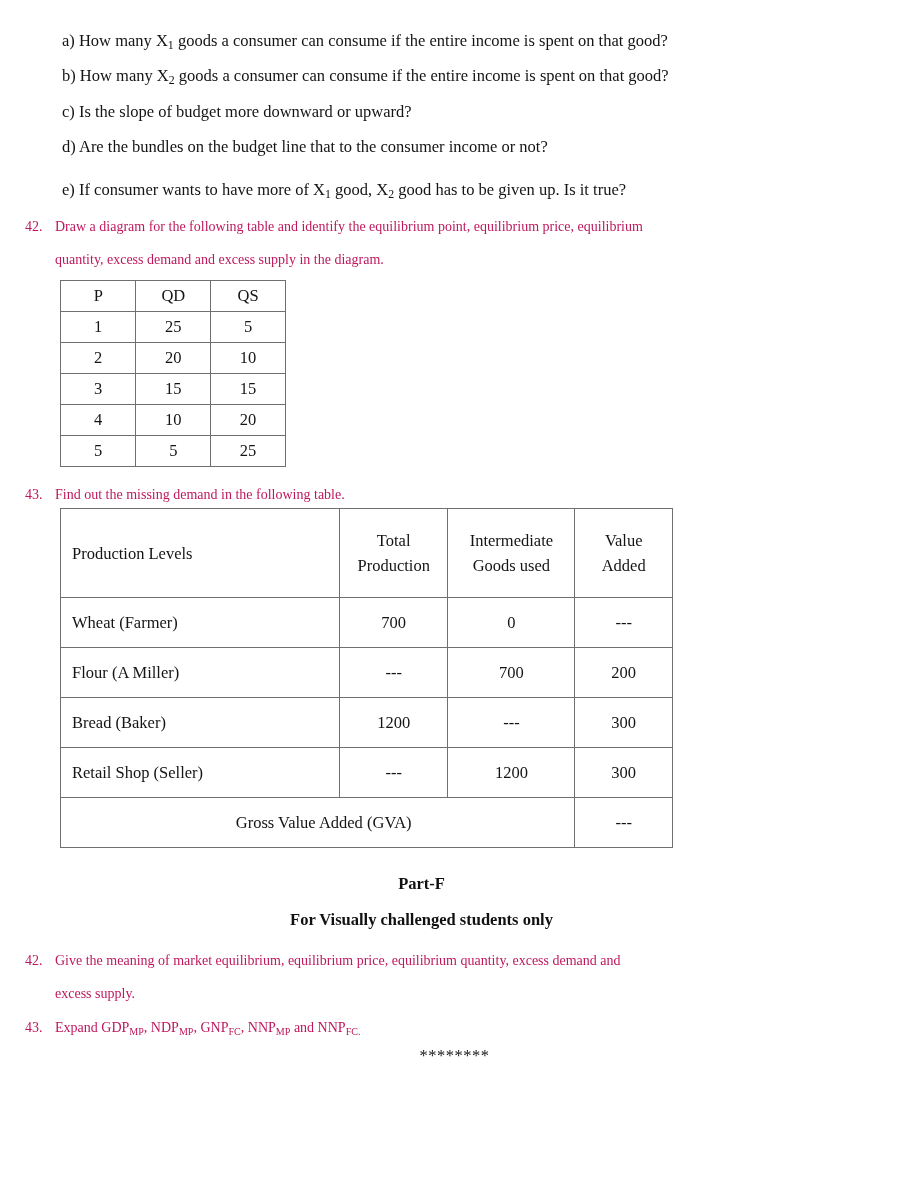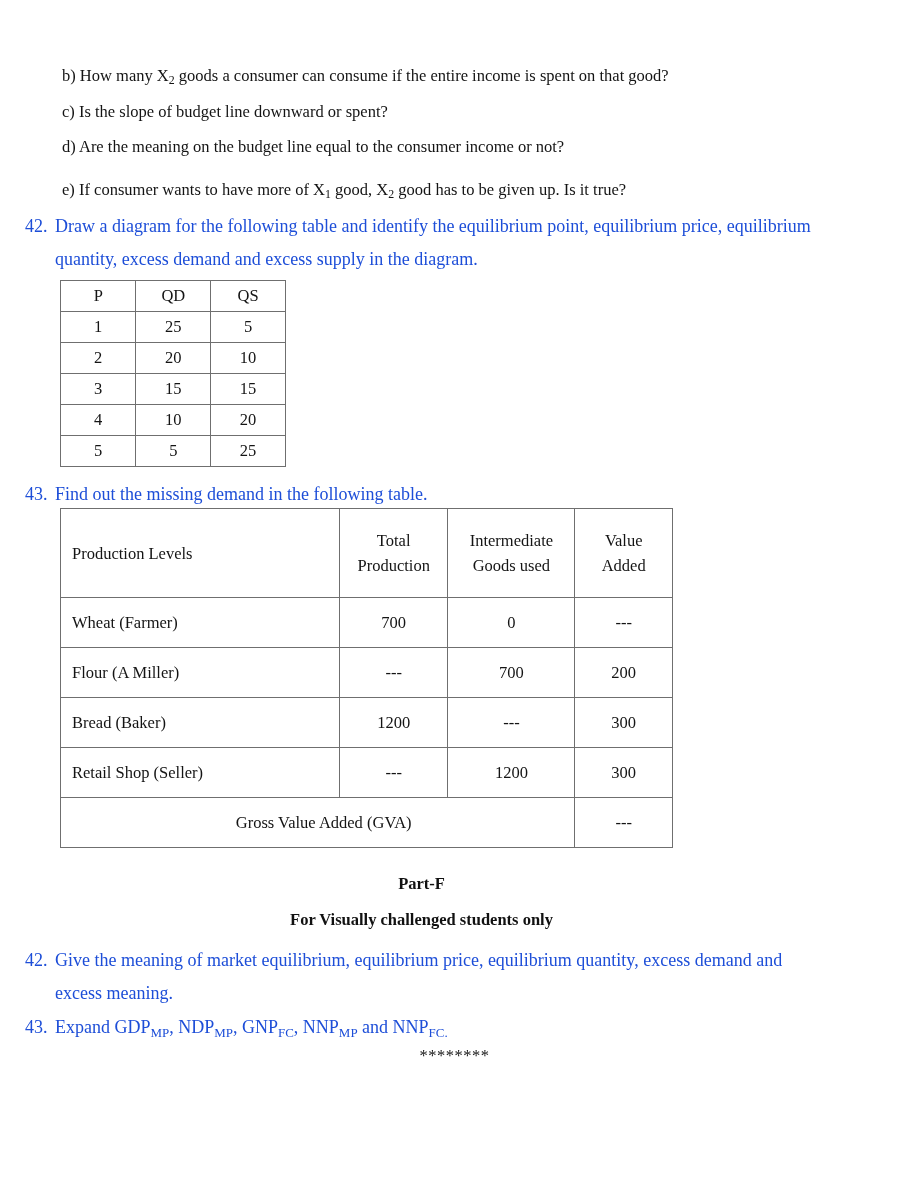--- a/index.html
+++ b/index.html
@@ -125,6 +125,9 @@
 
 <div class="page">
 
+  <div class="qline" style="left:62px; top:33px;">
+    <span>a) How many X</span><sub>1</sub><span> goods a consumer can consume if the entire income is spent on that good?</span>
+  </div>
 
   <div class="qline" style="left:62px; top:68px;">
     <span>b) How many X</span><sub>2</sub><span> goods a consumer can consume if the entire income is spent on that good?</span>

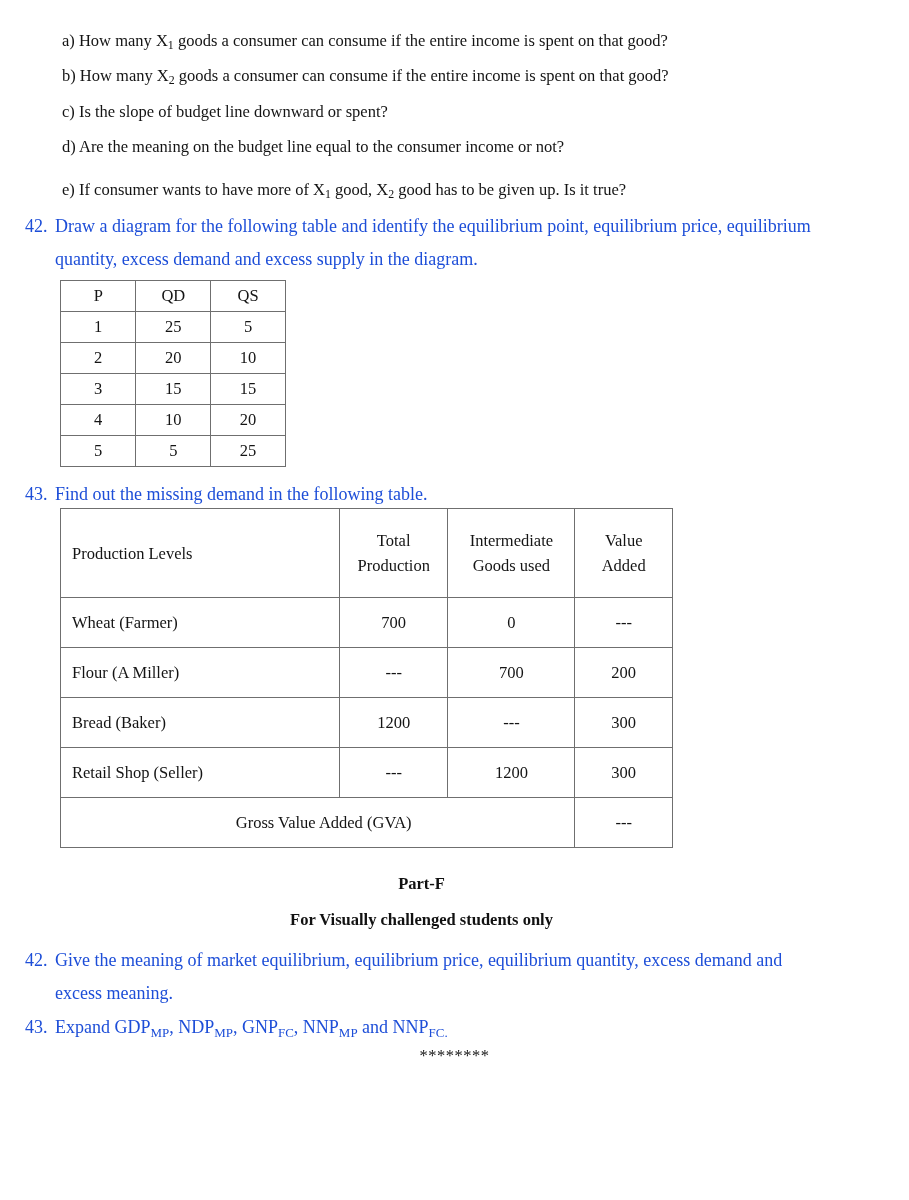--- a/index.html
+++ b/index.html
@@ -133,7 +133,7 @@
     <span>b) How many X</span><sub>2</sub><span> goods a consumer can consume if the entire income is spent on that good?</span>
   </div>
 
-  <div class="qline" style="left:62px; top:104px;">c) Is the slope of budget line downward or spent?</div>
+  <div class="qline" style="left:62px; top:104px;">c) Is the slope of budget more downward or upward?</div>
 
   <div class="qline" style="left:62px; top:139px;">d) Are the meaning on the budget line equal to the consumer income or not?</div>
 

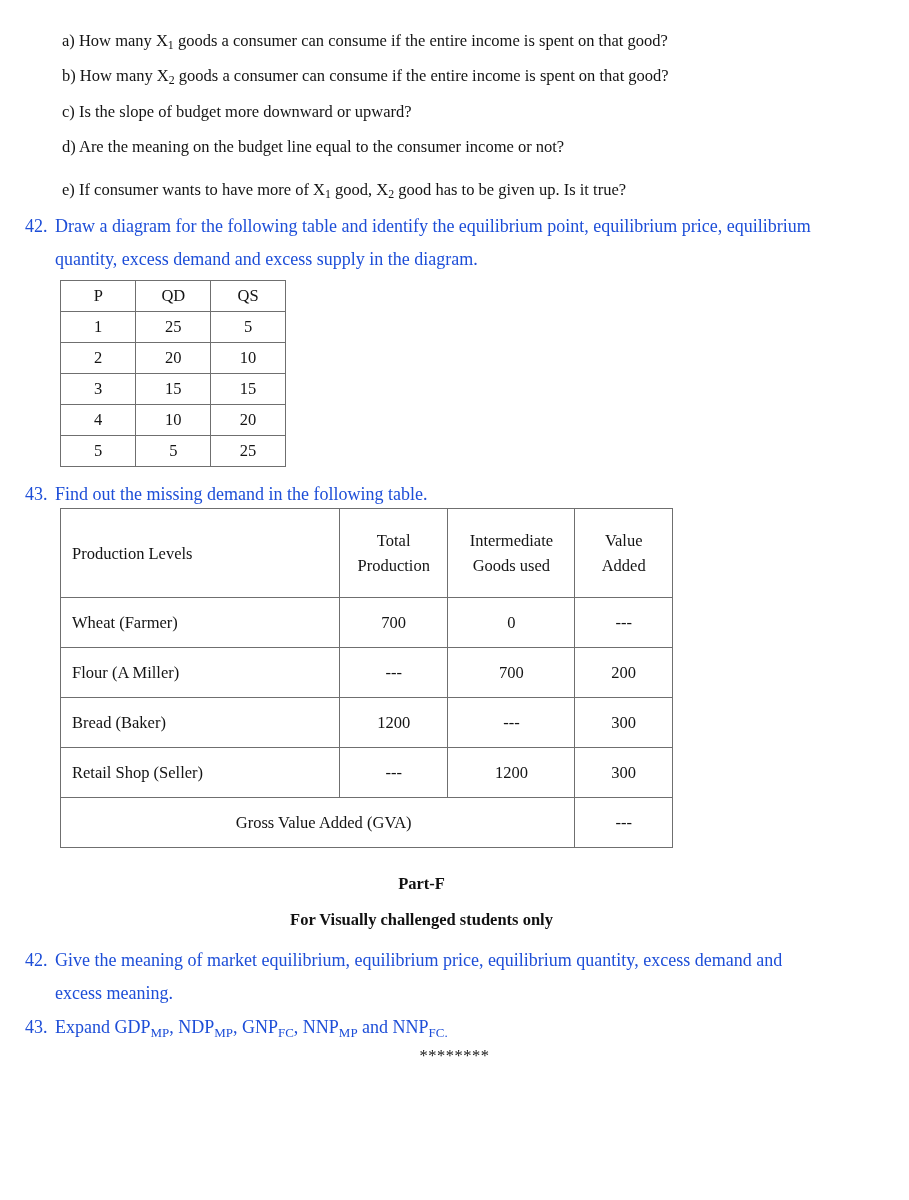--- a/index.html
+++ b/index.html
@@ -135,7 +135,7 @@
 
   <div class="qline" style="left:62px; top:104px;">c) Is the slope of budget more downward or upward?</div>
 
-  <div class="qline" style="left:62px; top:139px;">d) Are the meaning on the budget line equal to the consumer income or not?</div>
+  <div class="qline" style="left:62px; top:139px;">d) Are the bundles on the budget line that to the consumer income or not?</div>
 
   <div class="qline" style="left:62px; top:182px;">
     <span>e) If consumer wants to have more of X</span><sub>1</sub><span> good, X</span><sub>2</sub><span> good has to be given up. Is it true?</span>

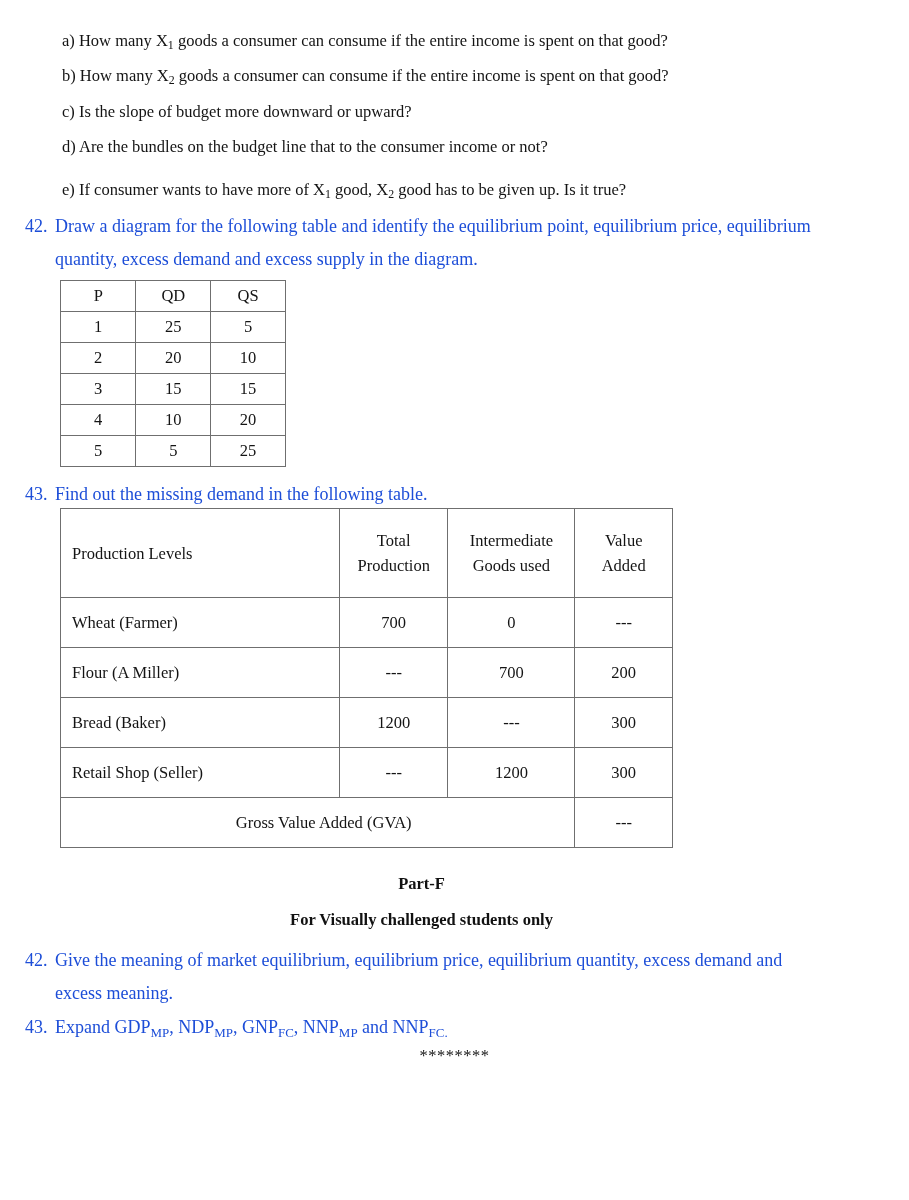--- a/index.html
+++ b/index.html
@@ -32,9 +32,9 @@
   }
   .para {
     position: absolute;
-    font-size: 18px;
+    font-size: 14px;
     line-height: 33px;
-    color: #1d4ed8;
+    color: #be185d;
   }
   .para .num {
     position: absolute;

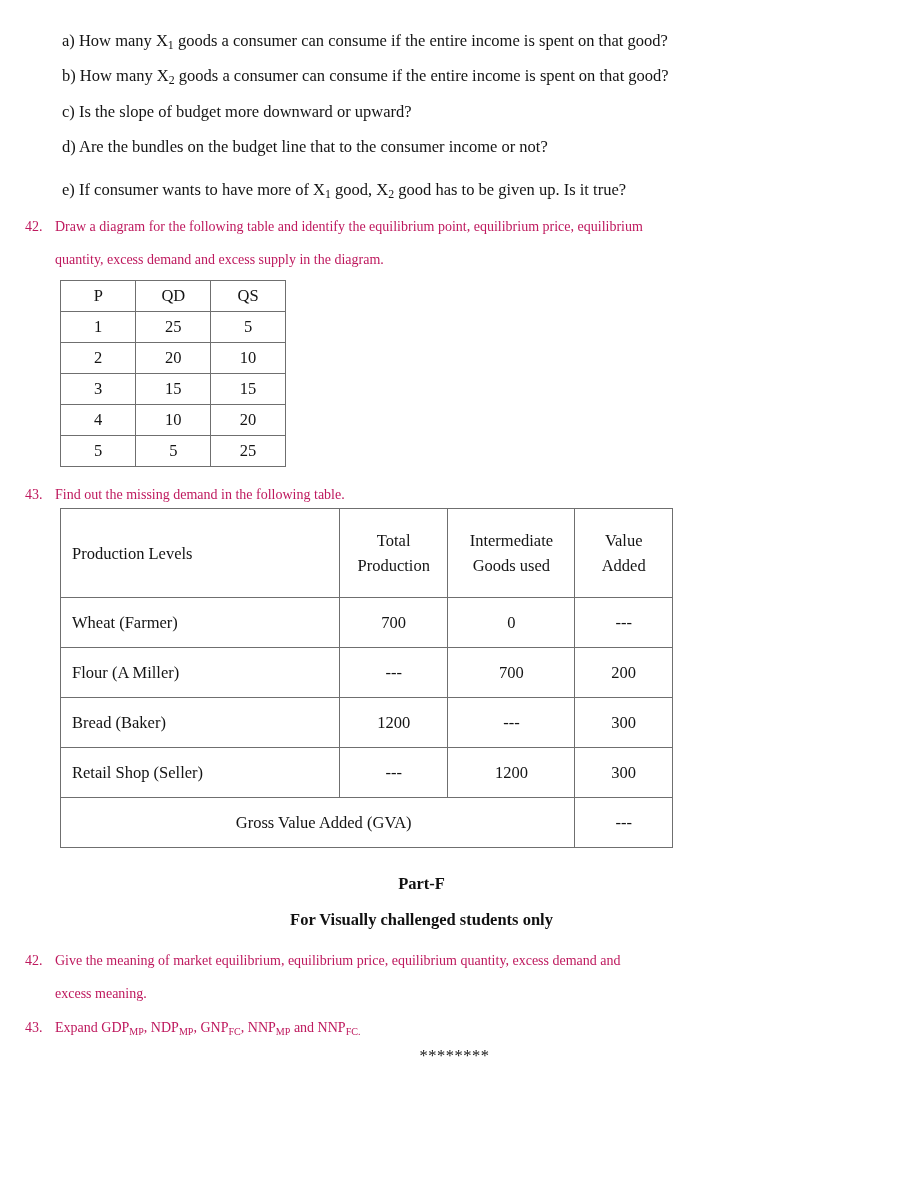--- a/index.html
+++ b/index.html
@@ -246,7 +246,7 @@
   <div class="para" style="left:25px; top:944px; width:860px;">
     <span class="num">42.</span>
     <span class="body">Give the meaning of market equilibrium, equilibrium price, equilibrium quantity, excess demand and</span>
-    <span class="body">excess meaning.</span>
+    <span class="body">excess supply.</span>
   </div>
 
   <div class="para" style="left:25px; top:1011px; width:860px;">

